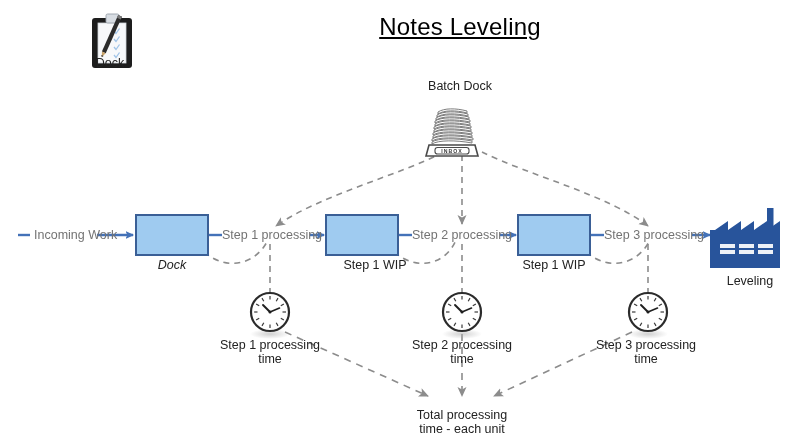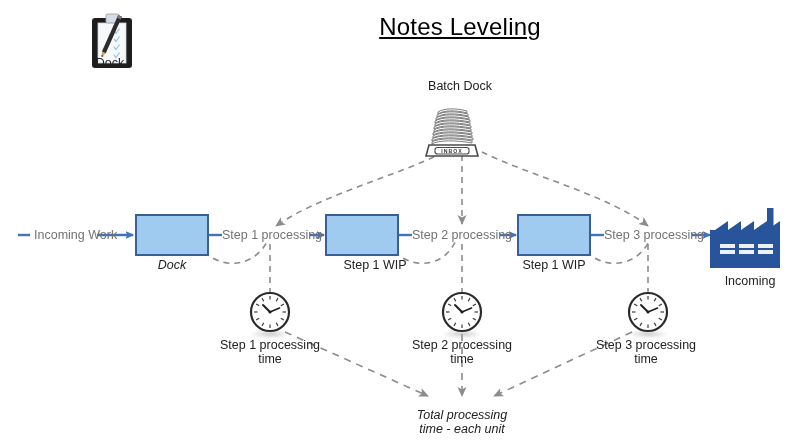--- a/index.html
+++ b/index.html
@@ -260,7 +260,7 @@
 
   <div class="lbl lbl-center caption" style="left:460px; top:79px;">Batch Dock</div>
 
-  <div class="lbl lbl-center caption" style="left:750px; top:274px;">Incoming</div>
+  <div class="lbl lbl-center caption" style="left:750px; top:274px;">Leveling</div>
 
   <div class="lbl flow-label" style="left:34px; top:228px;">Incoming Work</div>
 

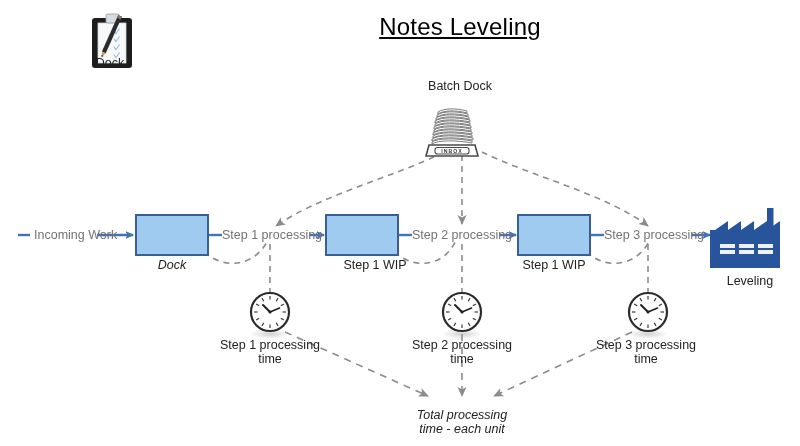--- a/index.html
+++ b/index.html
@@ -285,7 +285,7 @@
     <span>time</span>
   </div>
 
-  <div class="lbl lbl-center caption caption-2line" style="left:462px; top:408px;font-style:italic;">
+  <div class="lbl lbl-center caption caption-2line" style="left:462px; top:408px;">
     <span>Total processing</span><br>
     <span>time - each unit</span>
   </div>

